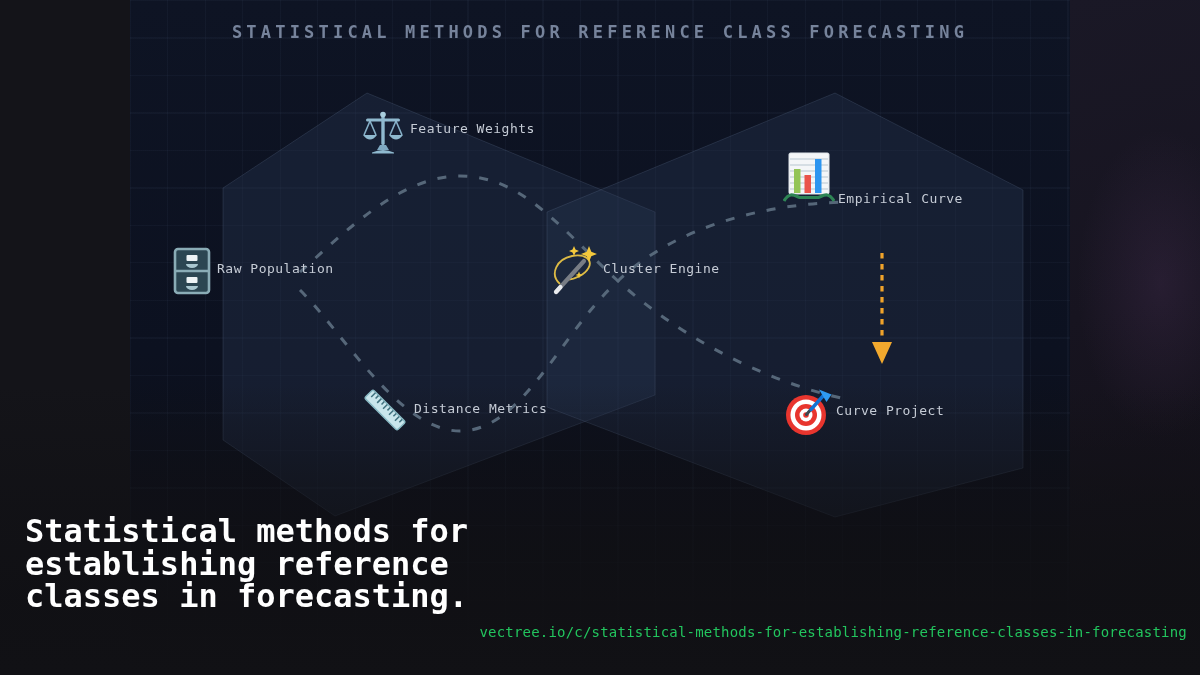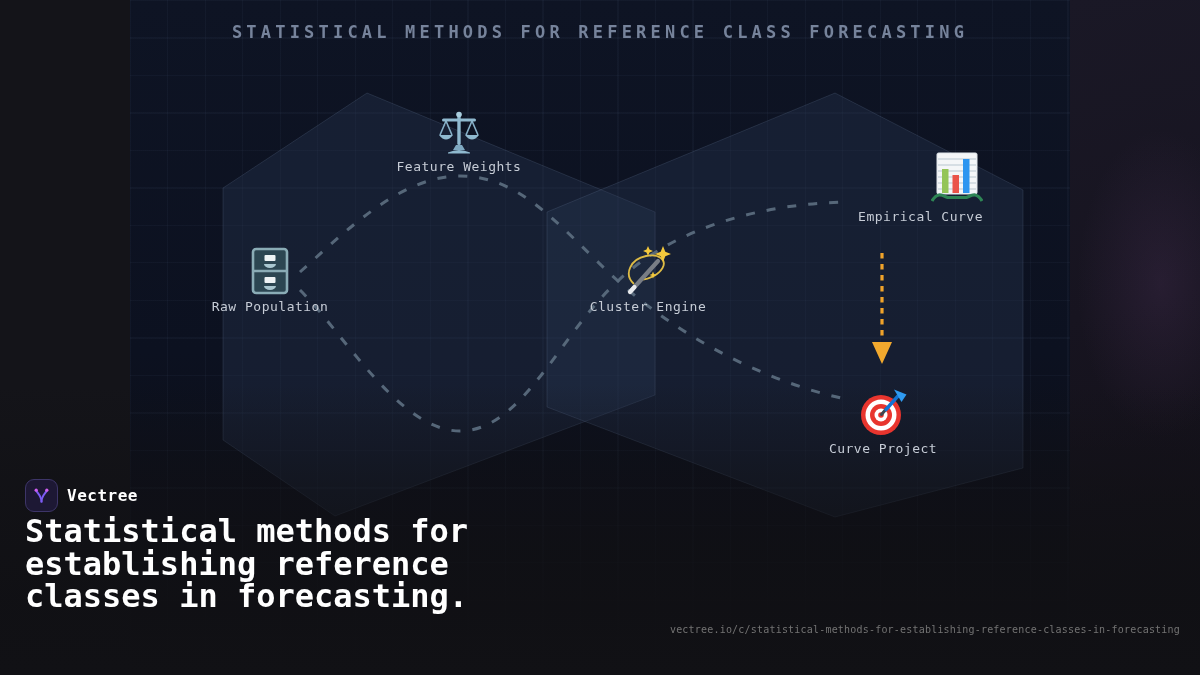--- a/index.html
+++ b/index.html
@@ -31,7 +31,7 @@
     position:absolute;left:130px;top:22px;width:940px;text-align:center;
     font-size:17px;font-weight:bold;letter-spacing:4.2px;color:#76839b;white-space:nowrap;
   }
-  .node{position:absolute;width:200px;display:flex;flex-direction:column;align-items:center;gap:3px;}
+  .node{position:absolute;width:200px;display:flex;flex-direction:row;align-items:center;gap:3px;}
   .node .icn{height:56px;display:flex;align-items:flex-end;justify-content:center;}
   .node .lbl{font-size:13px;letter-spacing:0.5px;color:#c6ccd6;white-space:nowrap;}
   #node-feature-weights{left:359px;top:100px;}

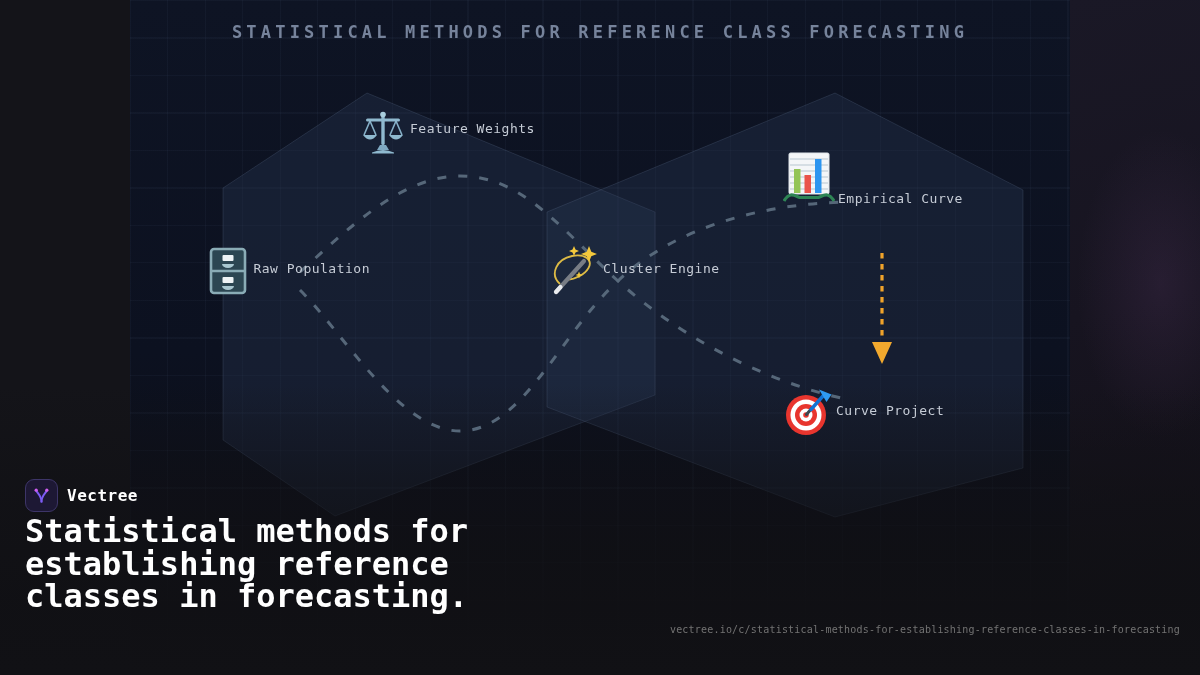--- a/index.html
+++ b/index.html
@@ -35,7 +35,7 @@
   .node .icn{height:56px;display:flex;align-items:flex-end;justify-content:center;}
   .node .lbl{font-size:13px;letter-spacing:0.5px;color:#c6ccd6;white-space:nowrap;}
   #node-feature-weights{left:359px;top:100px;}
-  #node-raw-population{left:170px;top:240px;justify-content:flex-end;}
+  #node-raw-population{left:170px;top:240px;}
   #node-distance-metrics{left:359px;top:380px;}
   #node-cluster-engine{left:548px;top:240px;text-align:right;}
   #node-empirical-curve{left:783px;top:150px;align-items:flex-end;}

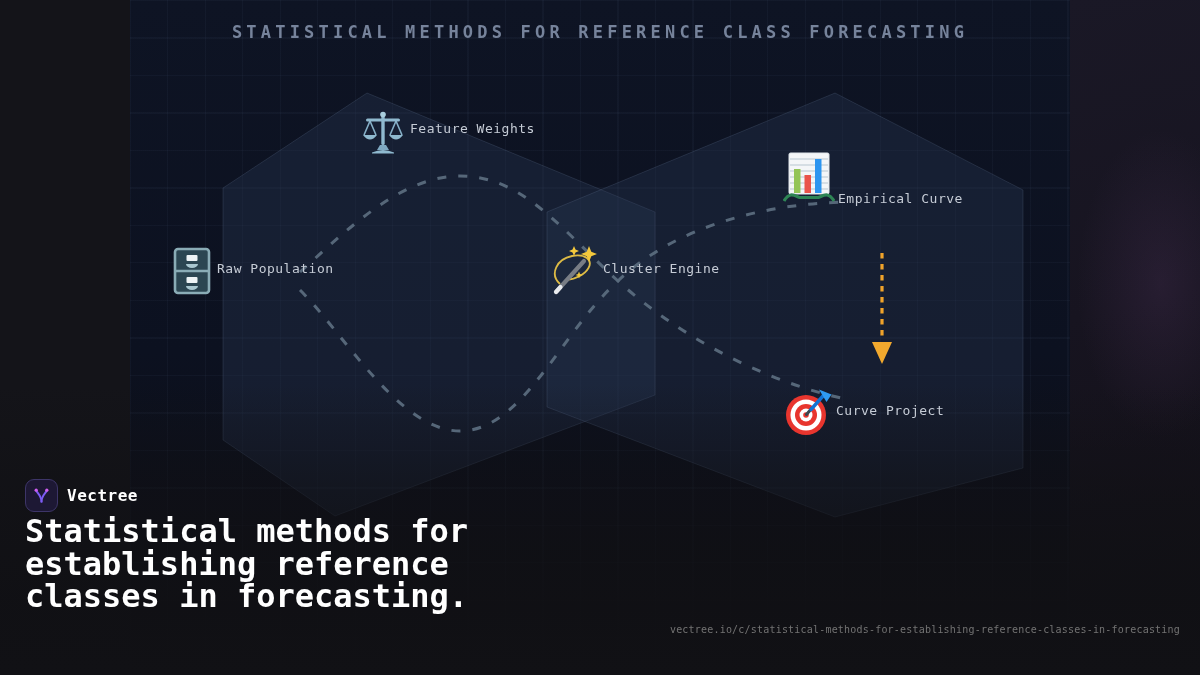--- a/index.html
+++ b/index.html
@@ -110,6 +110,26 @@
     <span class="lbl">Raw Population</span>
   </div>
 
+  <div class="node" id="node-distance-metrics">
+    <div class="icn">
+      <svg width="52" height="52" viewBox="0 0 52 52">
+        <g transform="rotate(45 26 26)">
+          <rect x="3" y="20" width="46" height="12" rx="2" fill="#c9e6ec" stroke="#88b9c4" stroke-width="1.5"></rect>
+          <line x1="7" y1="20.5" x2="7" y2="26.5" stroke="#3f717e" stroke-width="1.5"></line>
+          <line x1="11.2" y1="20.5" x2="11.2" y2="24.5" stroke="#3f717e" stroke-width="1.5"></line>
+          <line x1="15.4" y1="20.5" x2="15.4" y2="26.5" stroke="#3f717e" stroke-width="1.5"></line>
+          <line x1="19.6" y1="20.5" x2="19.6" y2="24.5" stroke="#3f717e" stroke-width="1.5"></line>
+          <line x1="23.8" y1="20.5" x2="23.8" y2="26.5" stroke="#3f717e" stroke-width="1.5"></line>
+          <line x1="28" y1="20.5" x2="28" y2="24.5" stroke="#3f717e" stroke-width="1.5"></line>
+          <line x1="32.2" y1="20.5" x2="32.2" y2="26.5" stroke="#3f717e" stroke-width="1.5"></line>
+          <line x1="36.4" y1="20.5" x2="36.4" y2="24.5" stroke="#3f717e" stroke-width="1.5"></line>
+          <line x1="40.6" y1="20.5" x2="40.6" y2="26.5" stroke="#3f717e" stroke-width="1.5"></line>
+          <line x1="44.8" y1="20.5" x2="44.8" y2="24.5" stroke="#3f717e" stroke-width="1.5"></line>
+        </g>
+      </svg>
+    </div>
+    <span class="lbl">Distance Metrics</span>
+  </div>
 
   <div class="node" id="node-cluster-engine">
     <div class="icn">

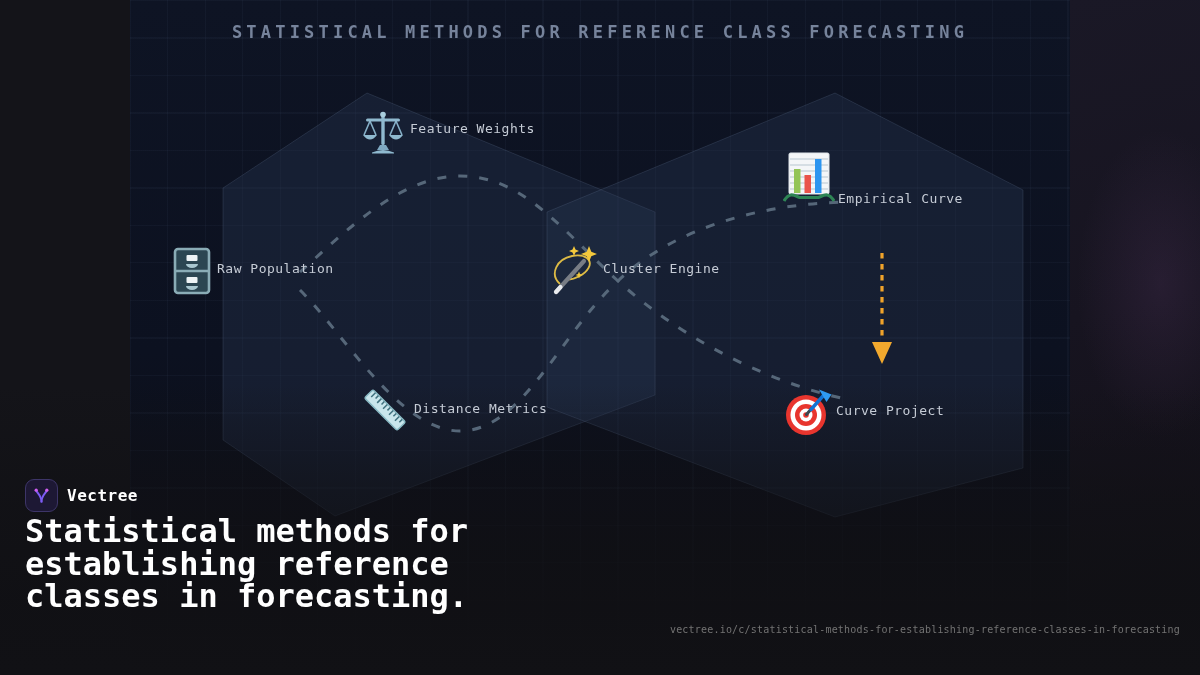--- a/index.html
+++ b/index.html
@@ -180,17 +180,6 @@
     <span class="lbl">Curve Project</span>
   </div>
 
-  <div class="brand">
-    <div class="logo">
-      <svg width="27" height="27" viewBox="0 0 33 33">
-        <path d="M16.5,24 C16.5,18.5 13.5,15.5 10.5,11.5" fill="none" stroke="#7d5cf5" stroke-width="2.4" stroke-linecap="round"></path>
-        <path d="M16.5,24 C16.5,18.5 19.5,15.5 22.5,11.5" fill="none" stroke="#7d5cf5" stroke-width="2.4" stroke-linecap="round"></path>
-        <circle cx="10" cy="10" r="2" fill="#cf5df0"></circle>
-        <circle cx="23" cy="10" r="2" fill="#cf5df0"></circle>
-      </svg>
-    </div>
-    <span class="bname">Vectree</span>
-  </div>
 
   <div class="headline">Statistical methods for establishing reference classes in forecasting.</div>
 

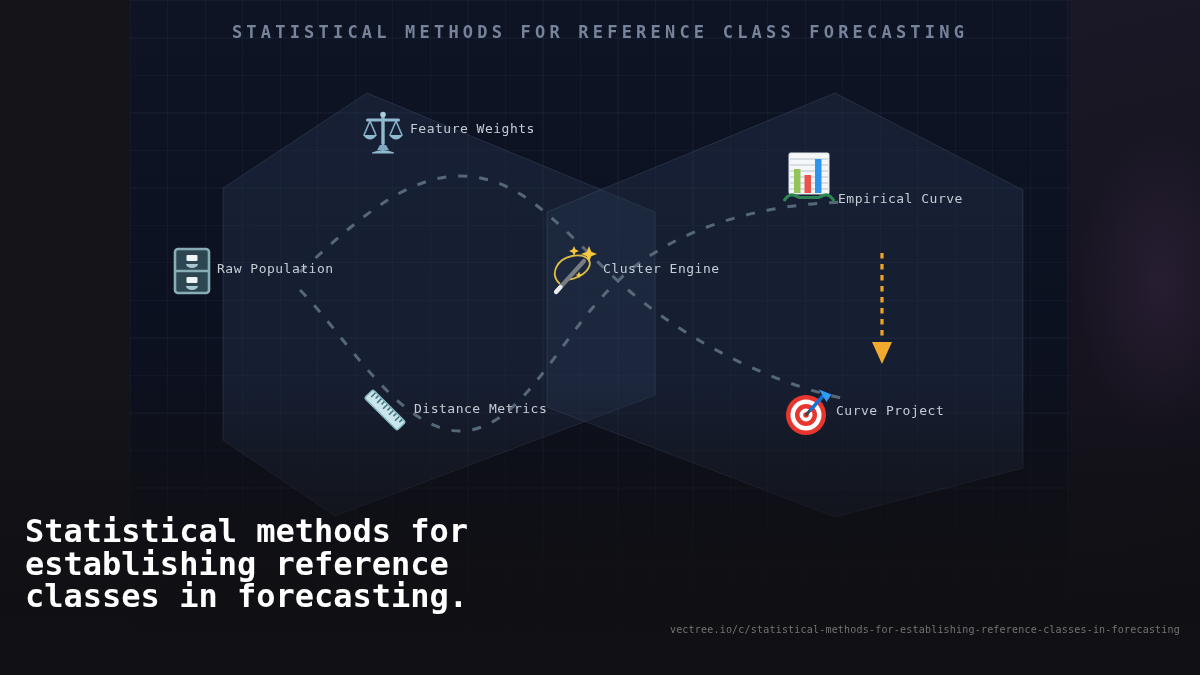--- a/index.html
+++ b/index.html
@@ -52,8 +52,8 @@
     font-size:32px;line-height:32.5px;font-weight:bold;color:#ffffff;
   }
   .url{
-    position:absolute;right:20px;top:624px;
-    font-size:10px;color:#737373;letter-spacing:0.2px;white-space:nowrap;
+    position:absolute;right:13px;top:624px;
+    font-size:14px;color:#22c55e;letter-spacing:0.2px;white-space:nowrap;
   }
 </style>
 </head>

